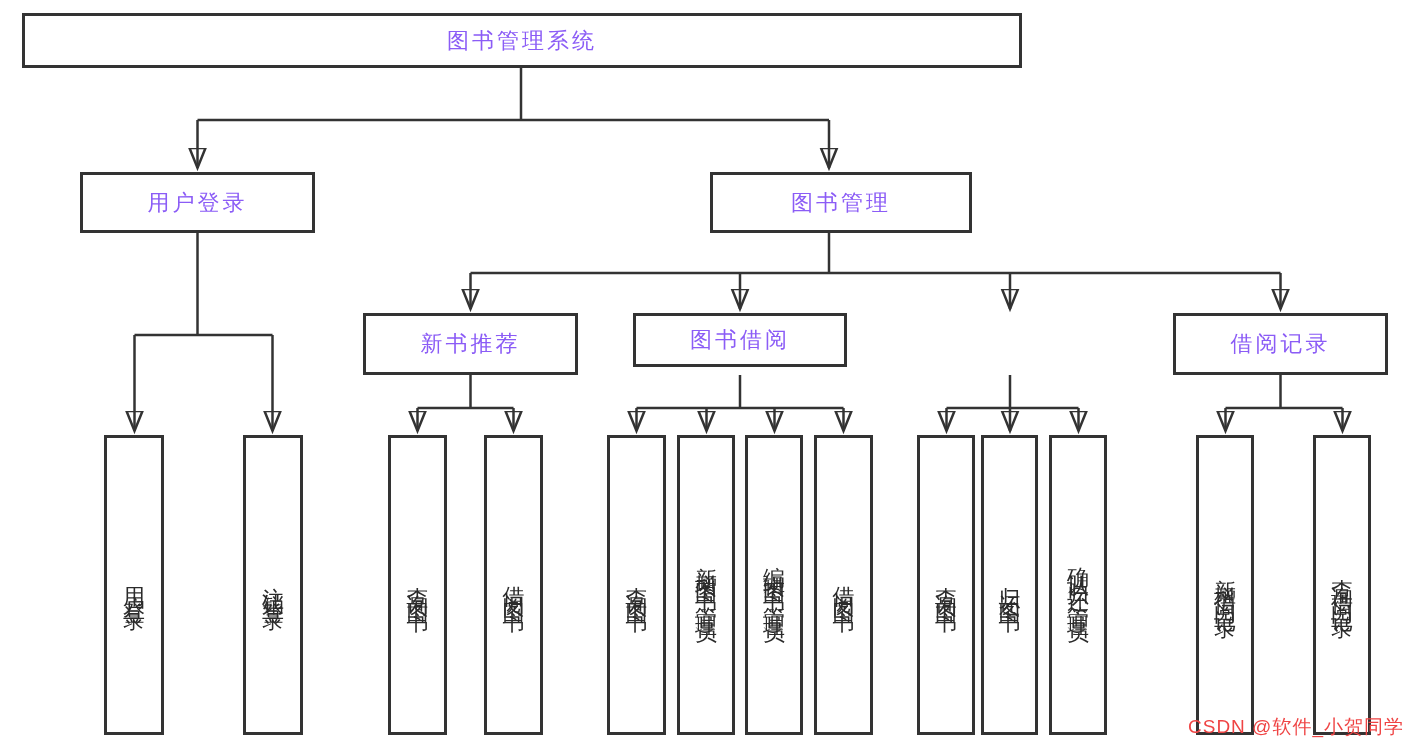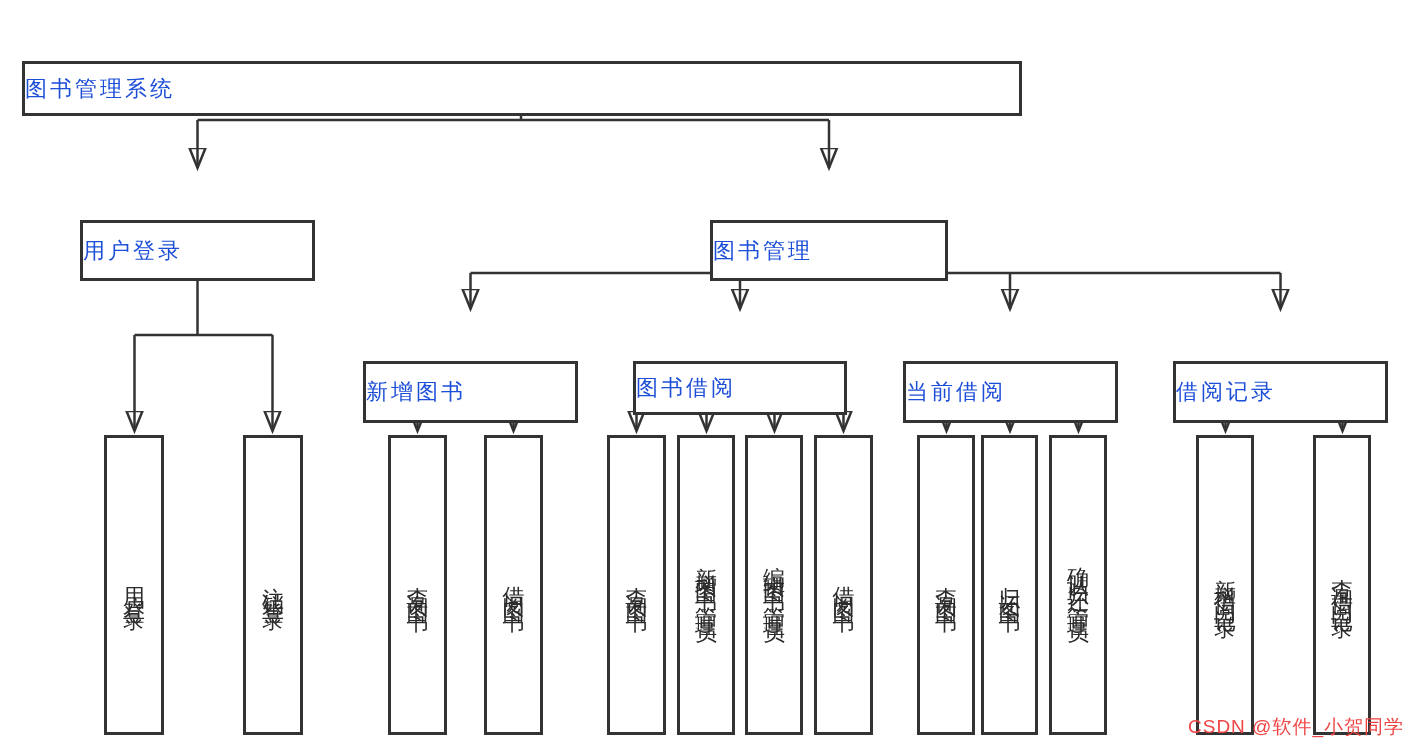--- a/index.html
+++ b/index.html
@@ -29,11 +29,11 @@
     border: 3px solid #333333;
     display: flex;
     align-items: center;
-    color: #1d4ed8;
+    justify-content: center;
+    color: #8b5cf6;
     font-size: 22px;
     letter-spacing: 3px;
     white-space: nowrap;
-    margin-top: 48px;
   }
   .vbox {
     position: absolute;

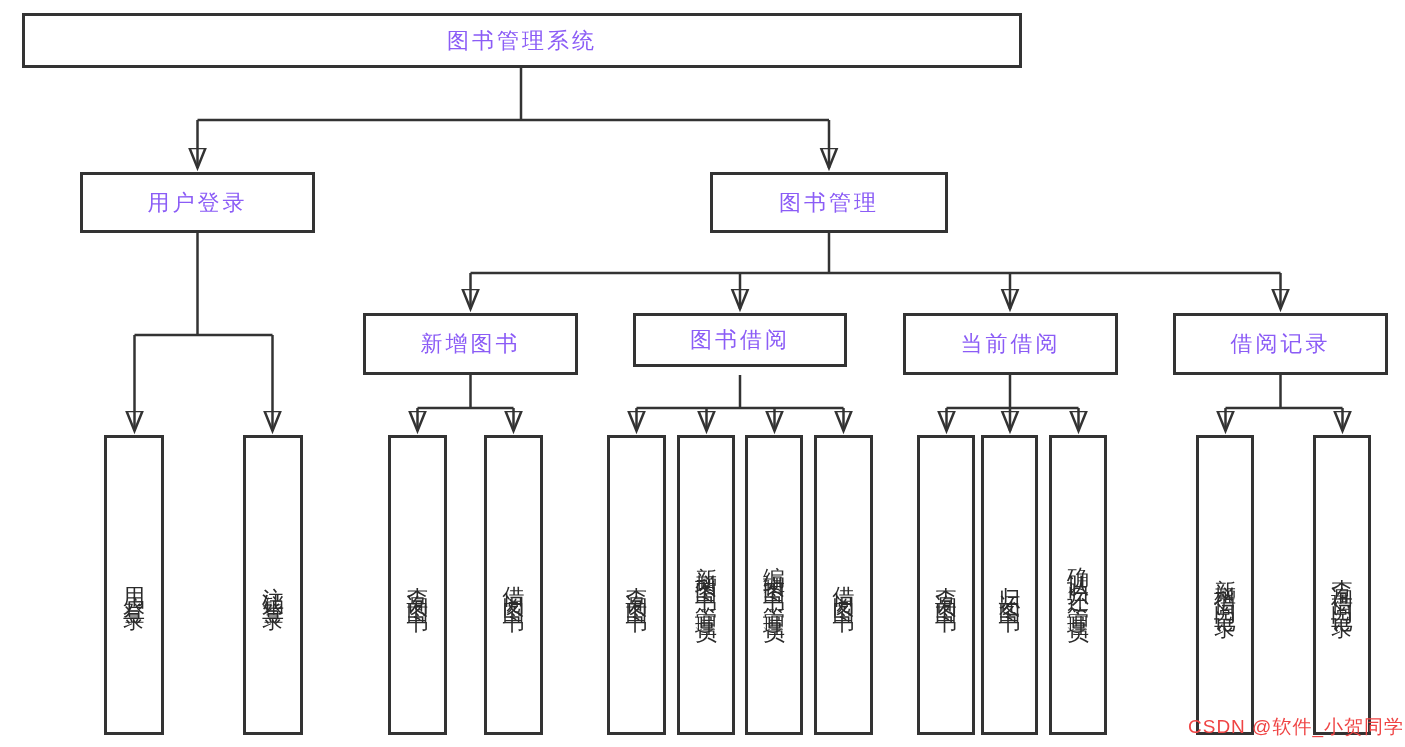--- a/index.html
+++ b/index.html
@@ -126,7 +126,7 @@
   <div class="hbox" style="left:80px; top:172px; width:235px; height:61px;">
     <span>用户登录</span>
   </div>
-  <div class="hbox" style="left:710px; top:172px; width:238px; height:61px;">
+  <div class="hbox" style="left:710px; top:172px; width:262px; height:61px;">
     <span>图书管理</span>
   </div>
 

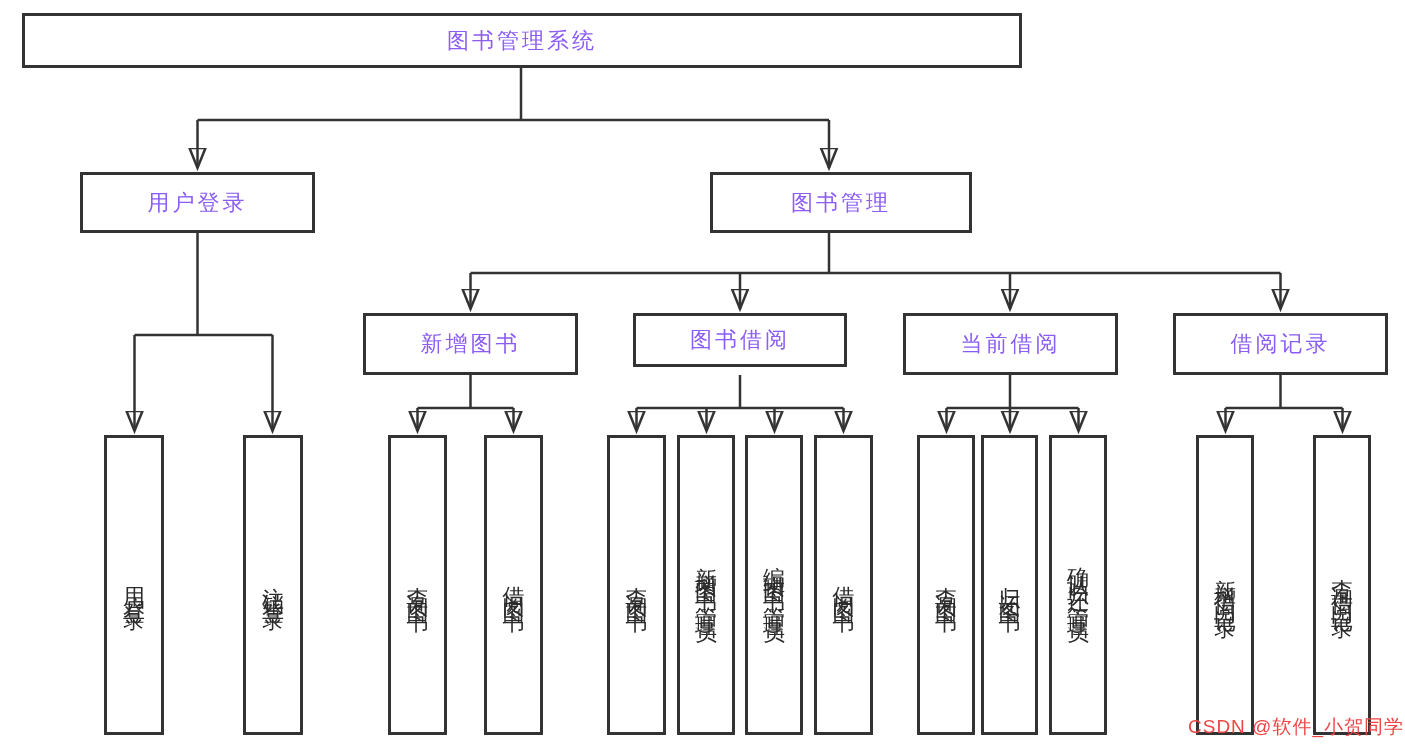--- a/index.html
+++ b/index.html
@@ -131,7 +131,7 @@
   </div>
 
   <div class="hbox" style="left:363px; top:313px; width:215px; height:62px;">
-    <span>新增图书</span>
+    <span>新书推荐</span>
   </div>
   <div class="hbox" style="left:633px; top:313px; width:214px; height:54px;">
     <span>图书借阅</span>

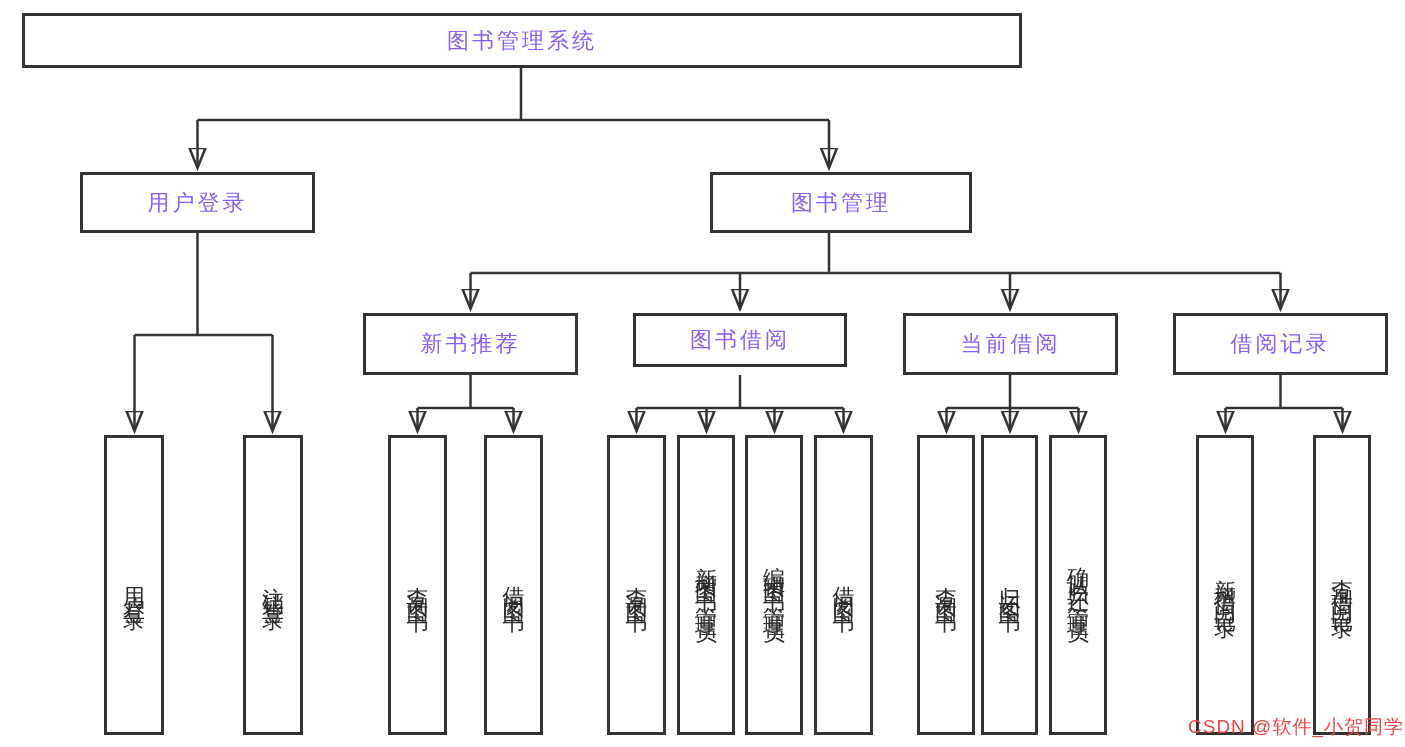--- a/index.html
+++ b/index.html
@@ -136,9 +136,6 @@
   <div class="hbox" style="left:633px; top:313px; width:214px; height:54px;">
     <span>图书借阅</span>
   </div>
-  <div class="hbox" style="left:903px; top:313px; width:215px; height:62px;">
-    <span>当前借阅</span>
-  </div>
   <div class="hbox" style="left:1173px; top:313px; width:215px; height:62px;">
     <span>借阅记录</span>
   </div>

